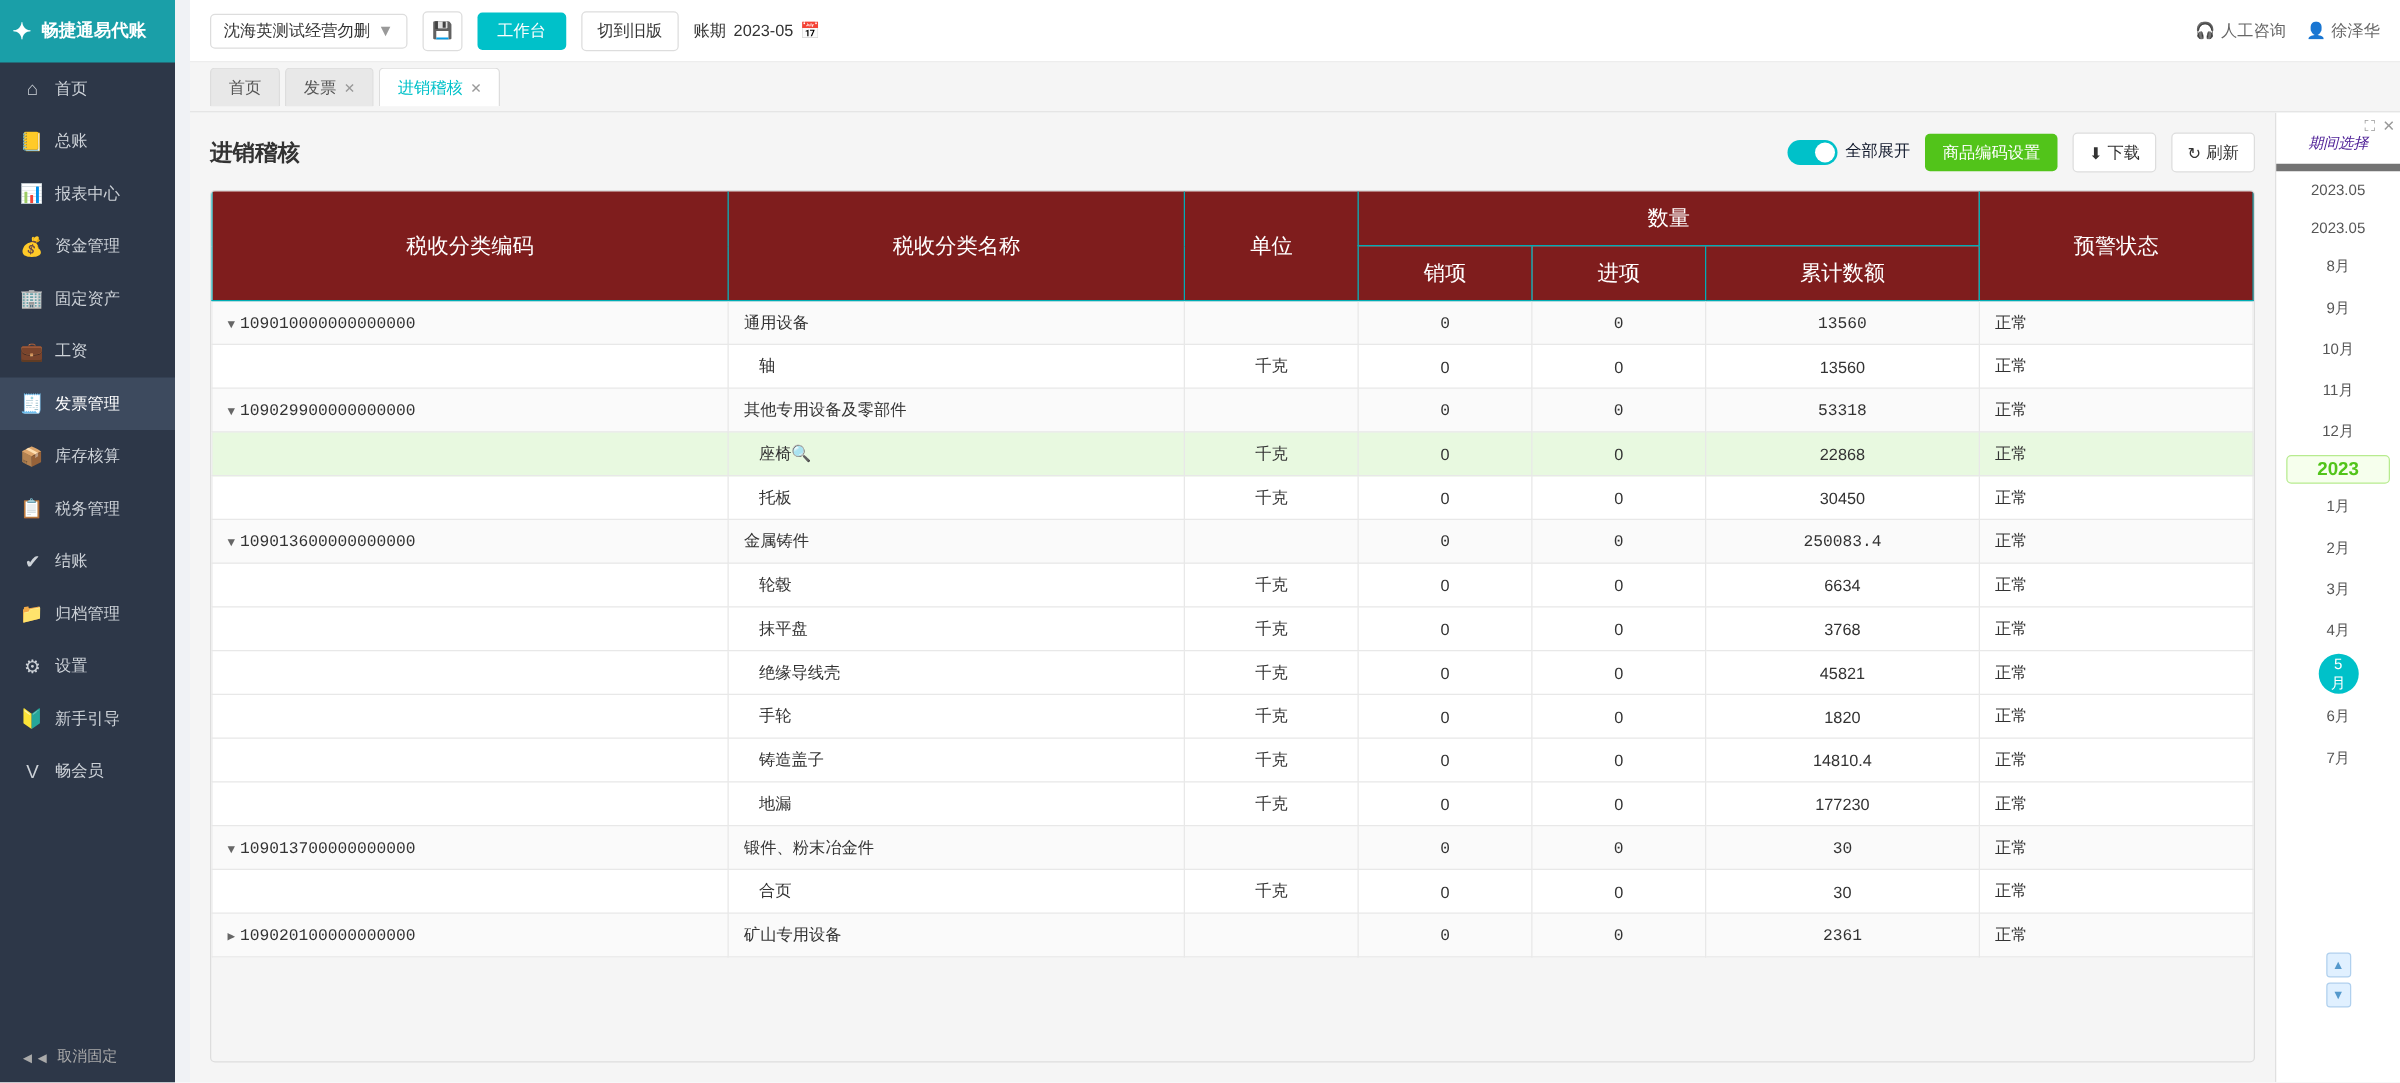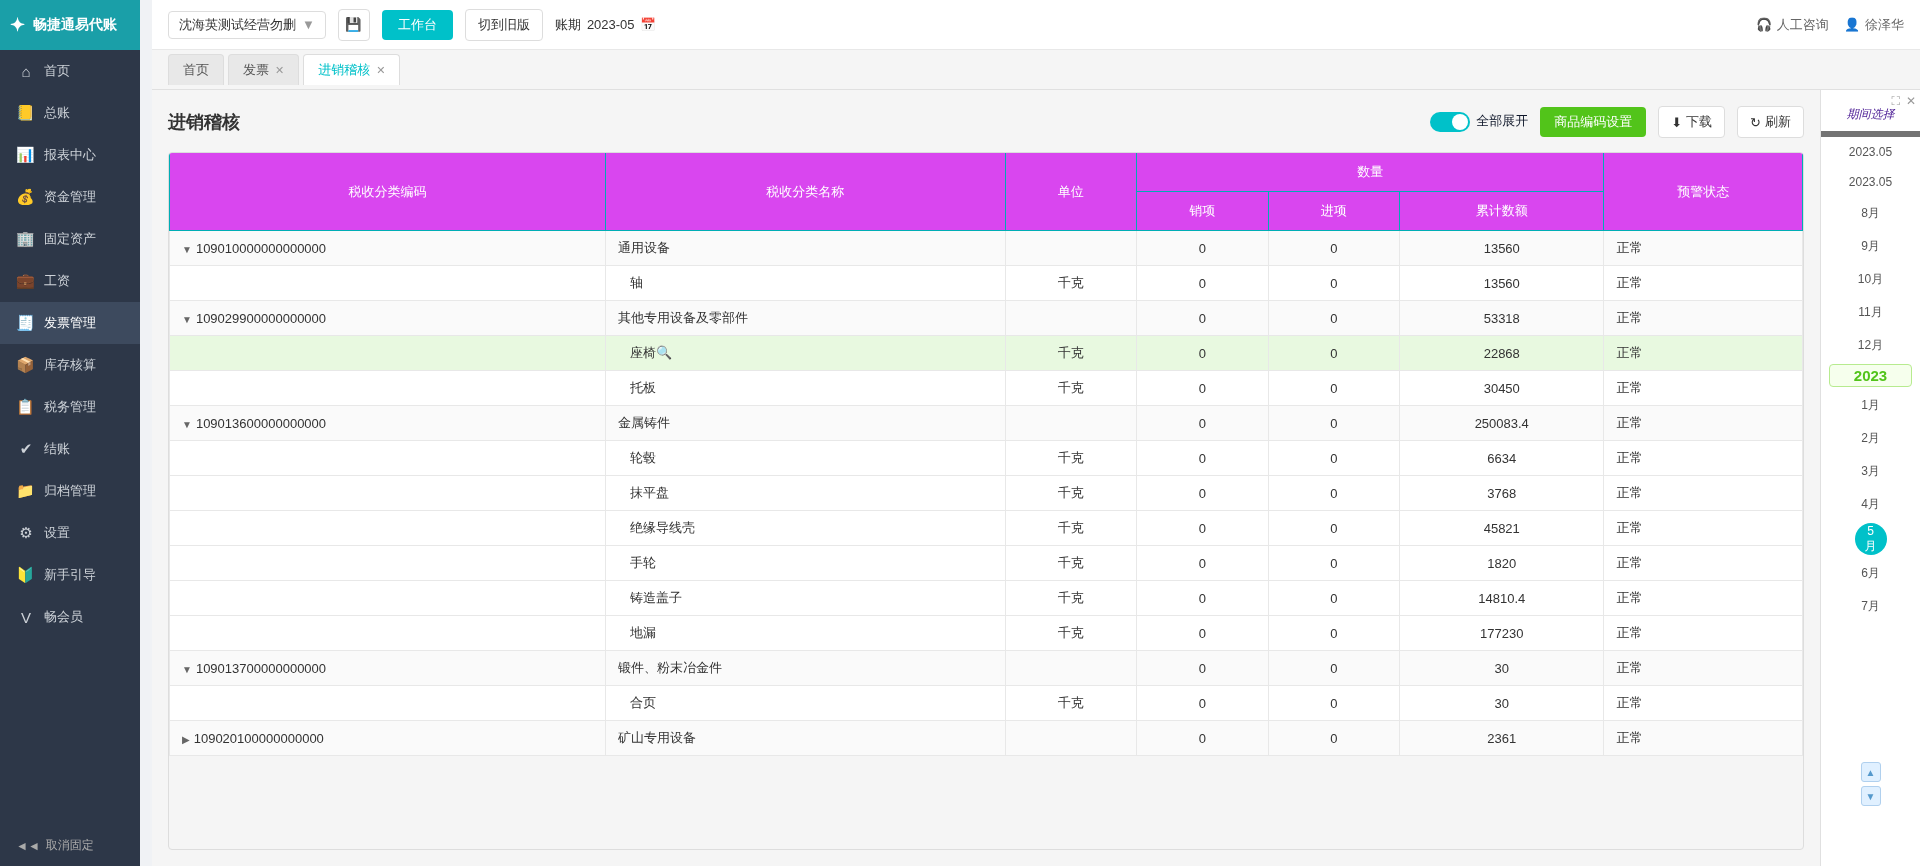--- a/index.html
+++ b/index.html
@@ -55,7 +55,7 @@
     
     .table-container { flex: 1; overflow: auto; border: 1px solid #ddd; border-radius: 4px; }
     table { width: 100%; border-collapse: collapse; background: white; }
-    thead tr th { background: #d946ef; color: white; padding: 10px 12px; text-align: center; font-weight: 500; font-size: 13px; border: 1px solid #00adb5; white-space: nowrap; }
+    thead tr th { background: #7f1d1d; color: white; padding: 10px 12px; text-align: center; font-weight: 500; font-size: 17px; border: 1px solid #00adb5; white-space: nowrap; }
     thead tr:first-child th { border-top: none; }
     tbody tr td { padding: 8px 12px; border: 1px solid #e8e8e8; font-size: 13px; color: #333; }
     tbody tr.highlighted { background: #e8f9e0; }

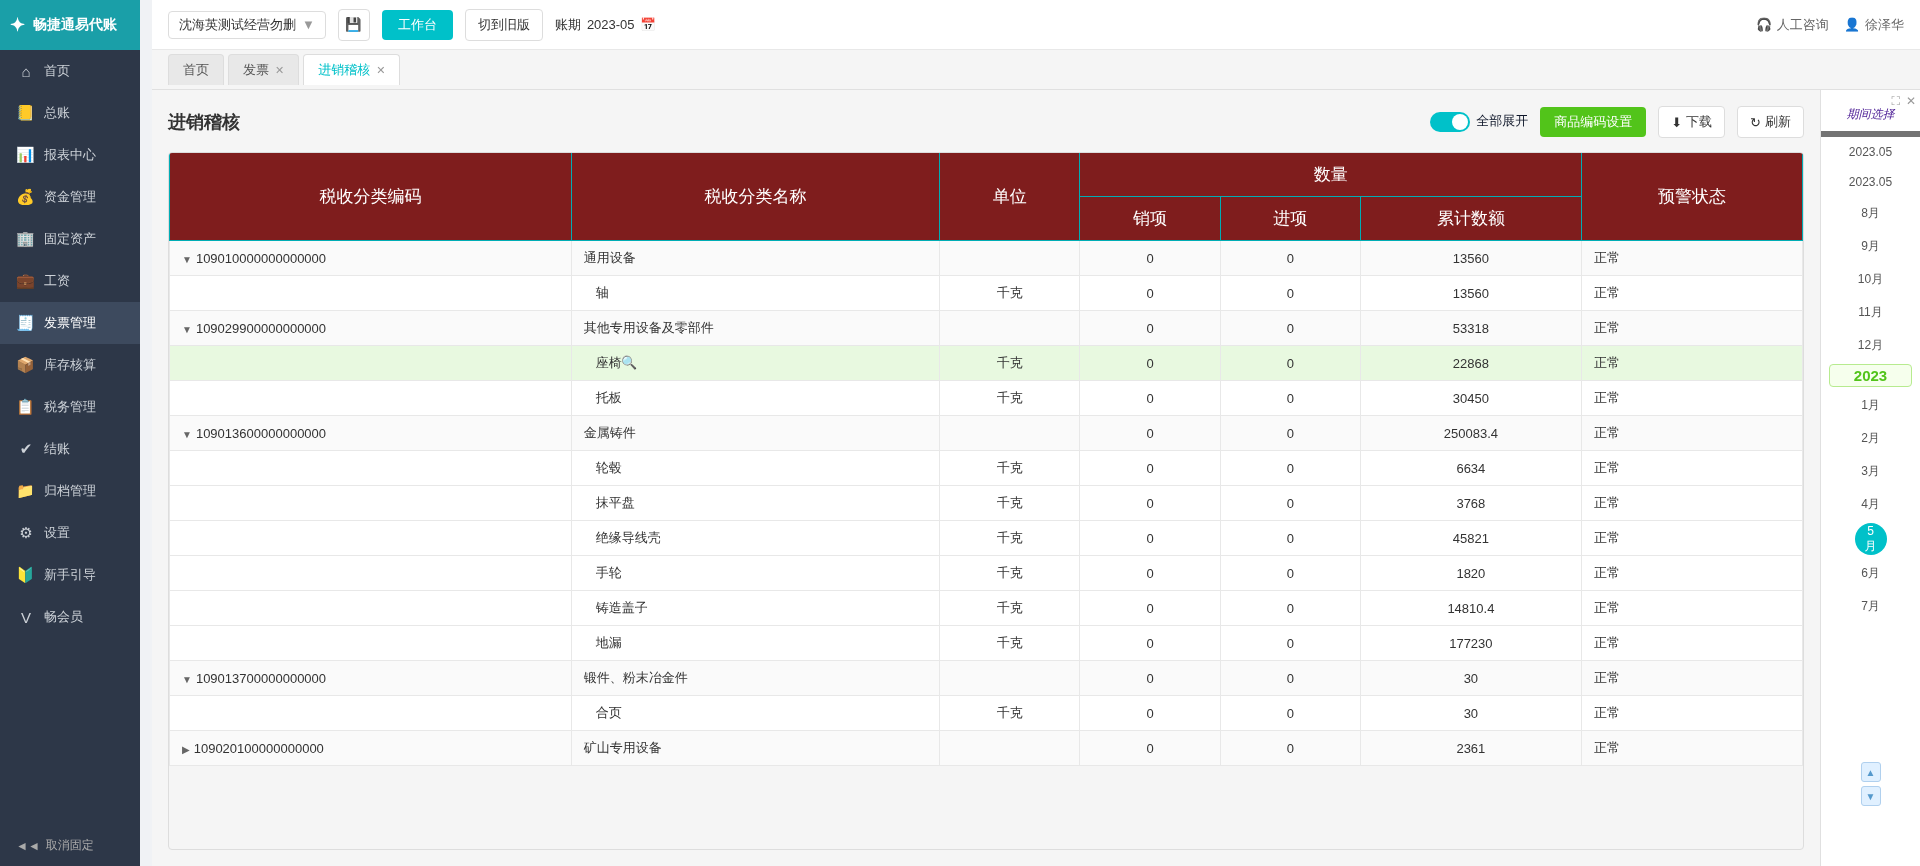--- a/index.html
+++ b/index.html
@@ -60,7 +60,7 @@
     tbody tr td { padding: 8px 12px; border: 1px solid #e8e8e8; font-size: 13px; color: #333; }
     tbody tr.highlighted { background: #e8f9e0; }
     tbody tr.highlighted td { background: #e8f9e0; }
-    .group-header td { font-weight: 500; background: #fafafa; }
+    .group-header td { font-weight: 500; background: #fafafa; font-family: Liberation Mono, monospace; }
     .indent { padding-left: 24px !important; }
     td.center { text-align: center; }
     .expand-icon { color: #666; font-size: 10px; margin-right: 4px; cursor: pointer; }

